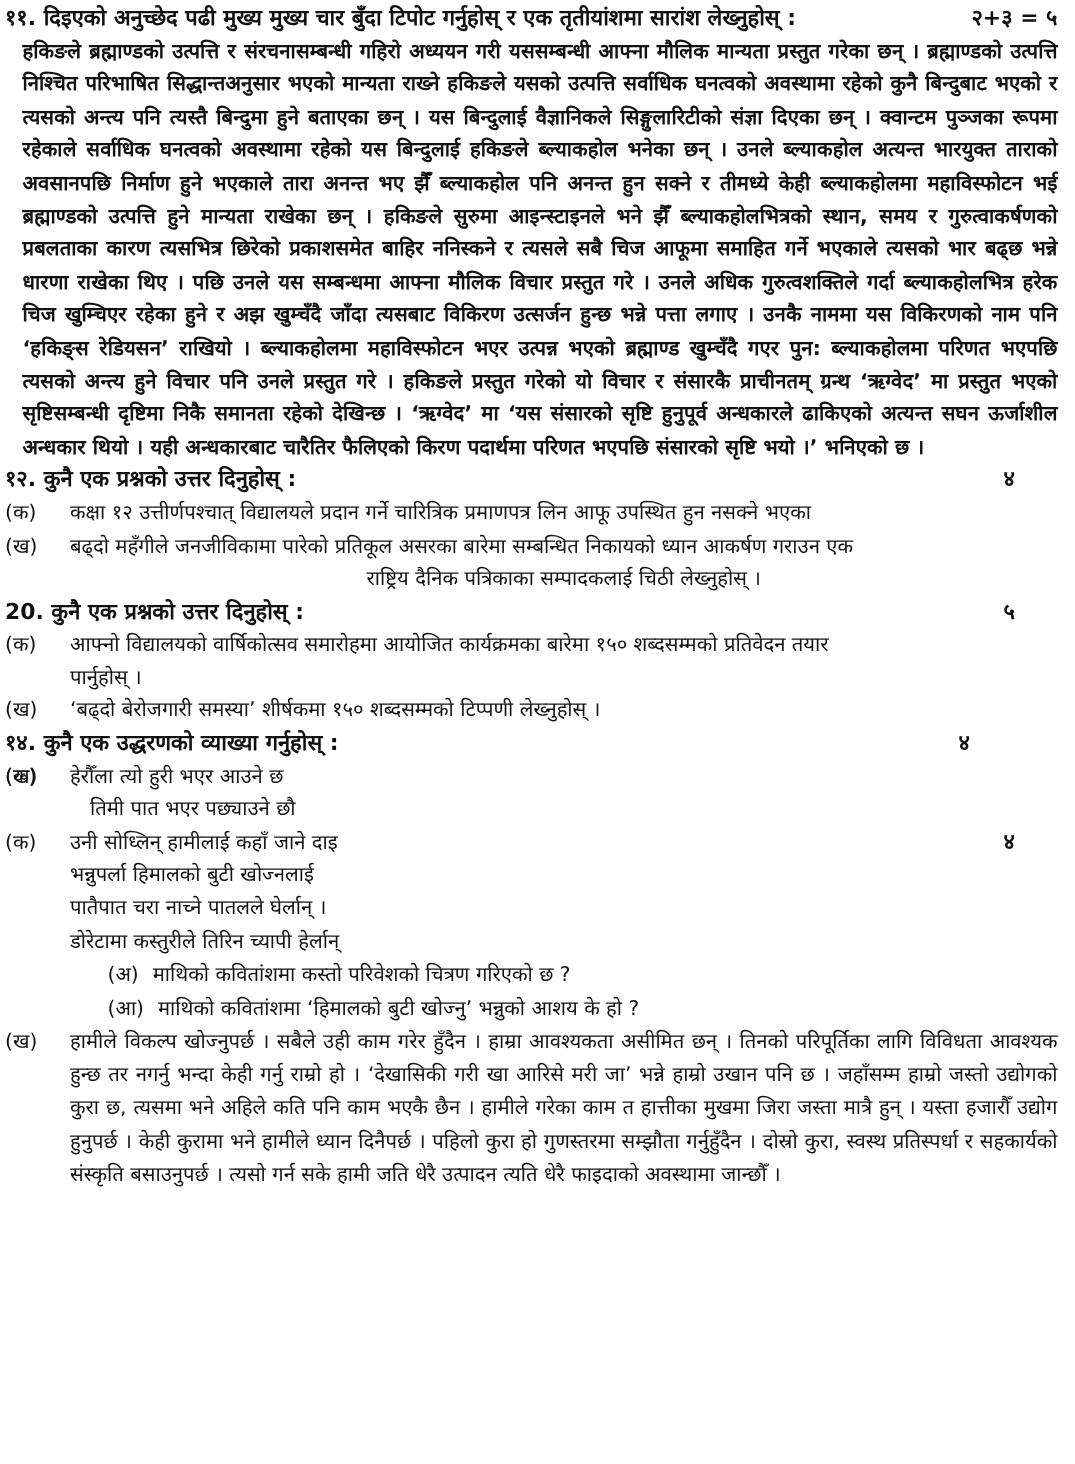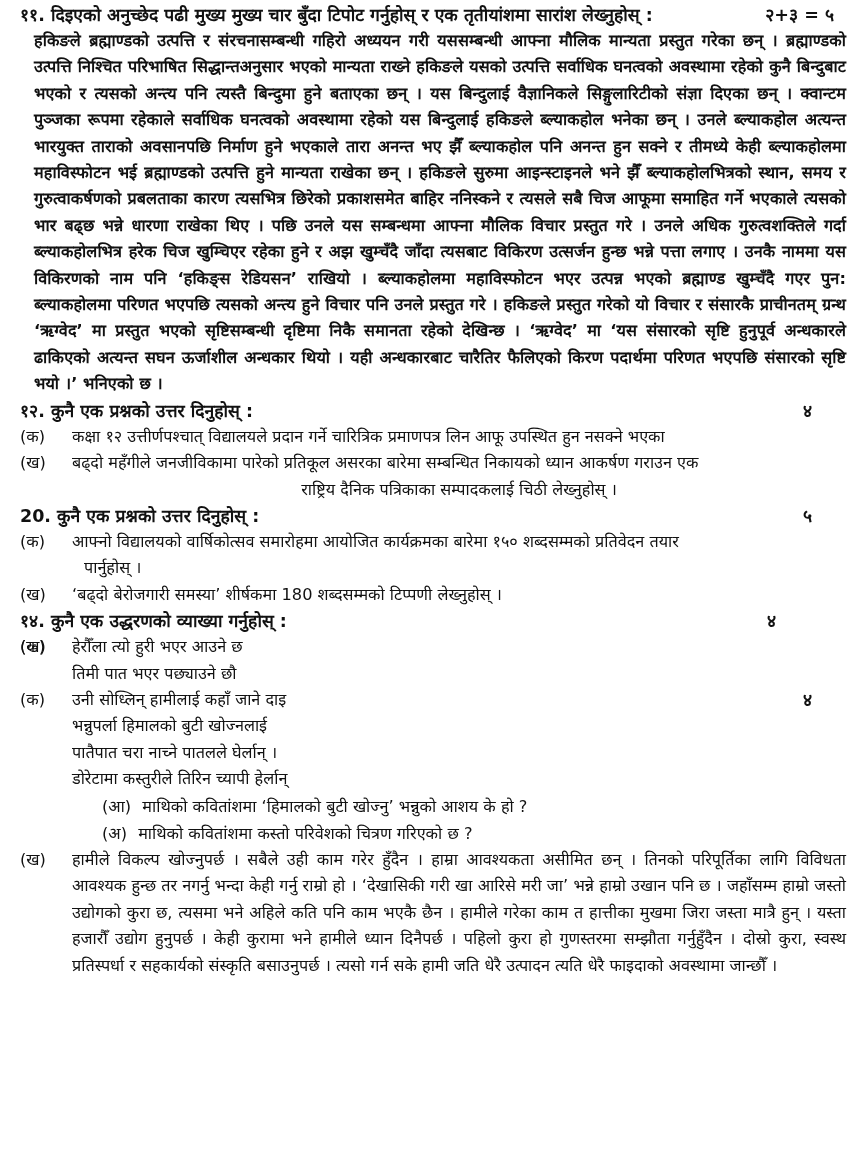--- a/index.html
+++ b/index.html
@@ -8,7 +8,7 @@
       font-family: "DejaVu Sans", "Liberation Sans", sans-serif;
       color: #111111;
     }
-    .page { position: relative; padding: 2px 14px 0 20px; }
+    .page { position: relative; padding: 2px 14px 0 4px; }
     .q-heading {
       font-weight: bold; font-size: 17.5px; line-height: 26px;
       position: relative; white-space: nowrap;

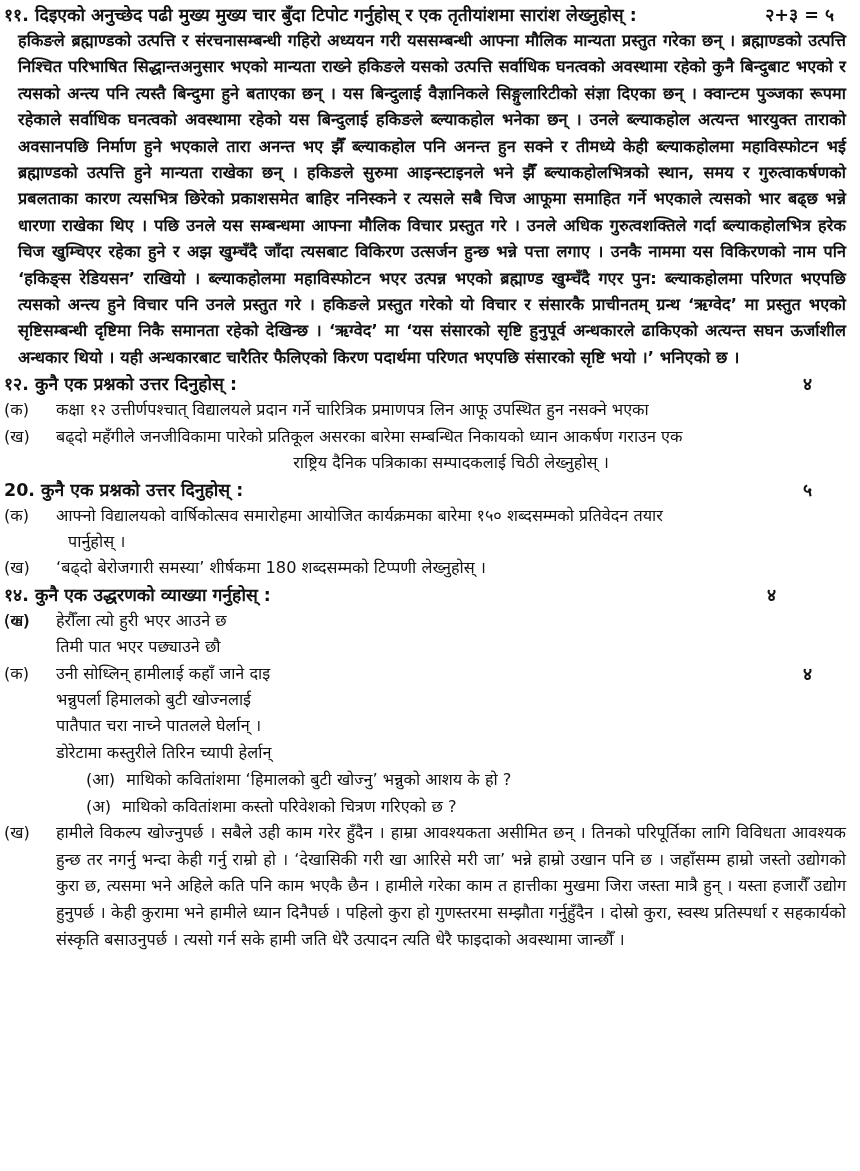--- a/index.html
+++ b/index.html
@@ -16,7 +16,7 @@
     .q-heading .marks {
       position: absolute; right: 34px; top: 0; font-weight: bold;
     }
-    .q-heading.top .marks { right: 12px; }
+    .q-heading.top .marks { right: 0; }
     .para {
       font-size: 16.2px; line-height: 26.4px; text-align: justify;
       text-align-last: left; padding-left: 14px; margin: 0;

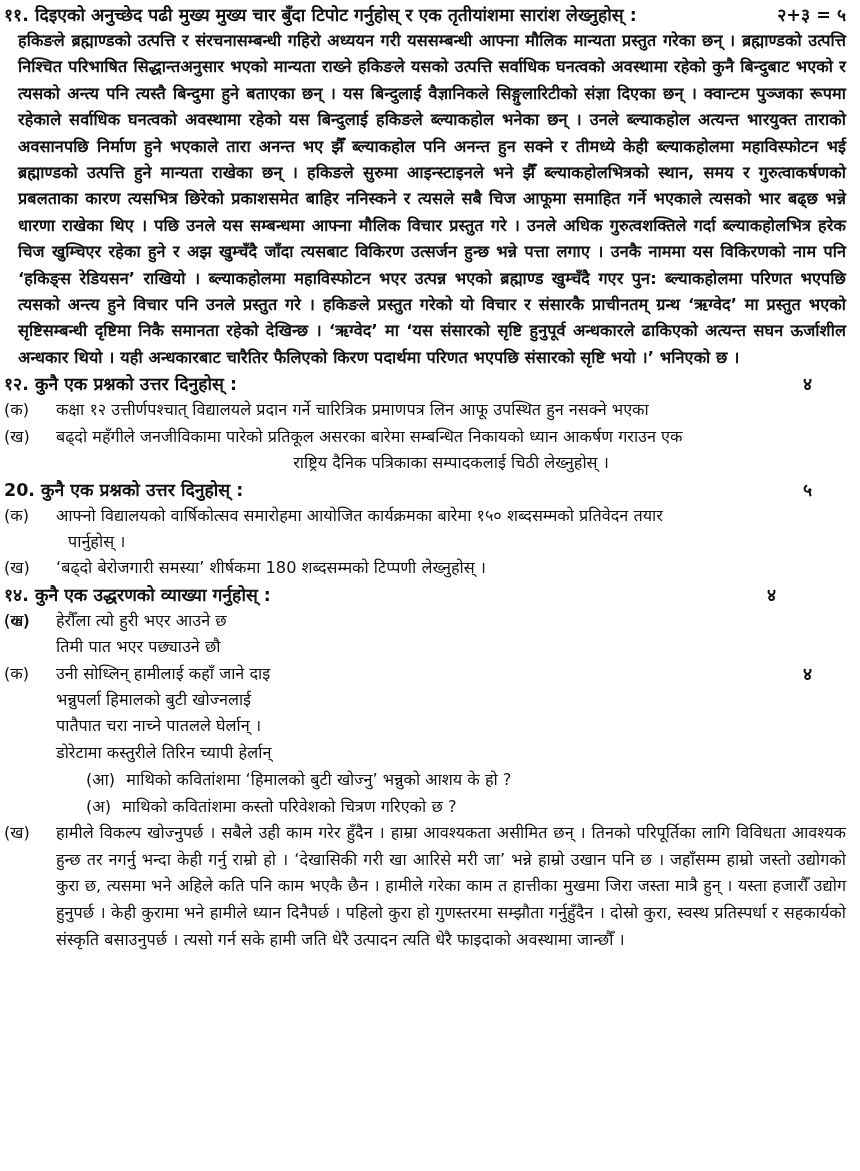--- a/index.html
+++ b/index.html
@@ -69,7 +69,7 @@
     <p class="wrap-item">
       <span class="lbl">(क)</span>
       <span>आफ्नो विद्यालयको वार्षिकोत्सव समारोहमा आयोजित कार्यक्रमका बारेमा १५० शब्दसम्मको प्रतिवेदन तयार</span>
-      <span class="second" style="margin-left:12px;">पार्नुहोस् ।</span>
+      <span class="second" style="margin-left:0;">पार्नुहोस् ।</span>
     </p>
     <p class="wrap-item">
       <span class="lbl">(ख)</span>

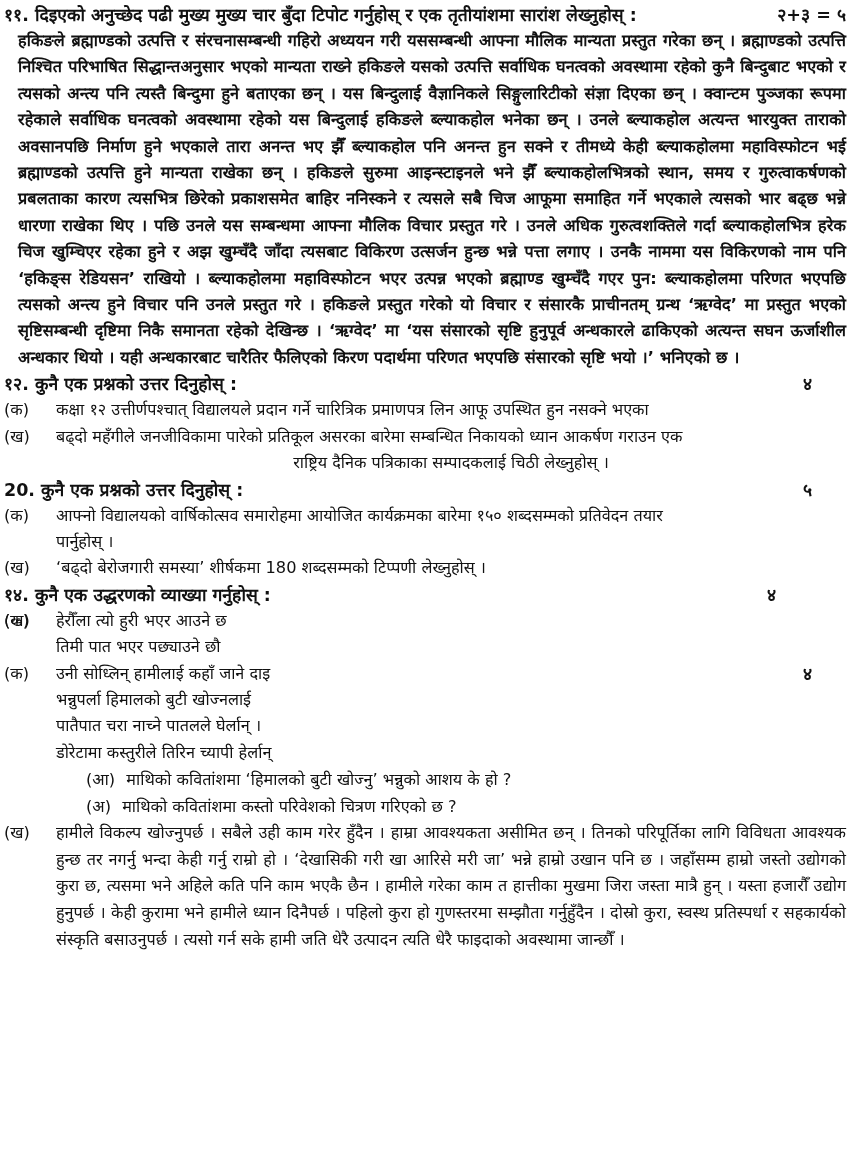--- a/index.html
+++ b/index.html
@@ -73,7 +73,7 @@
     </p>
     <p class="wrap-item">
       <span class="lbl">(ख)</span>
-      <span>‘बढ्दो बेरोजगारी समस्या’ शीर्षकमा 180 शब्दसम्मको टिप्पणी लेख्नुहोस् ।</span>
+      <span>‘बढ्दो बेरोजगारी समस्या’ शीर्षकमा १५० शब्दसम्मको टिप्पणी लेख्नुहोस् ।</span>
     </p>
   </section>
 

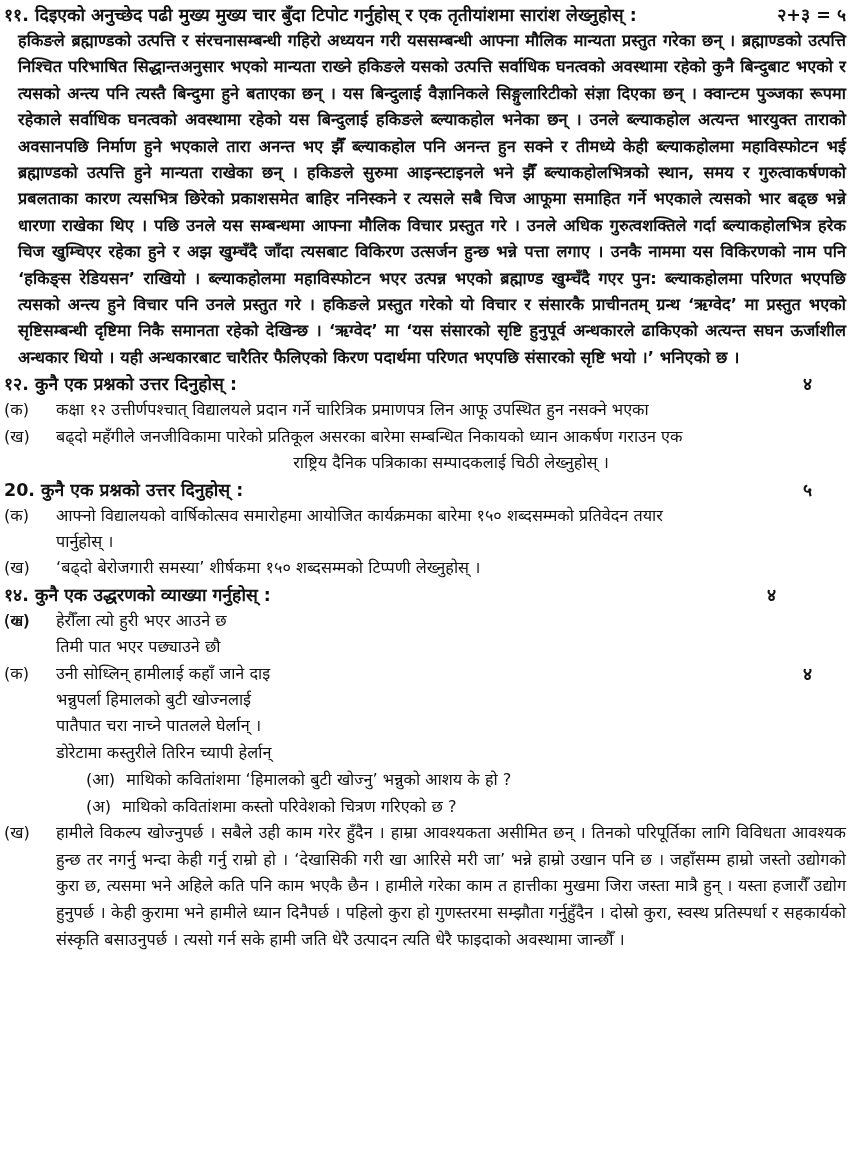--- a/index.html
+++ b/index.html
@@ -88,7 +88,7 @@
     <p class="wrap-item">
       <span class="lbl">(ख)</span>
       <span>हेरौँला त्यो हुरी भएर आउने छ</span>
-      <span class="second" style="margin-left:0;">तिमी पात भएर पछ्याउने छौ</span>
+      <span class="second" style="margin-left:16px;">तिमी पात भएर पछ्याउने छौ</span>
     </p>
   </section>
 

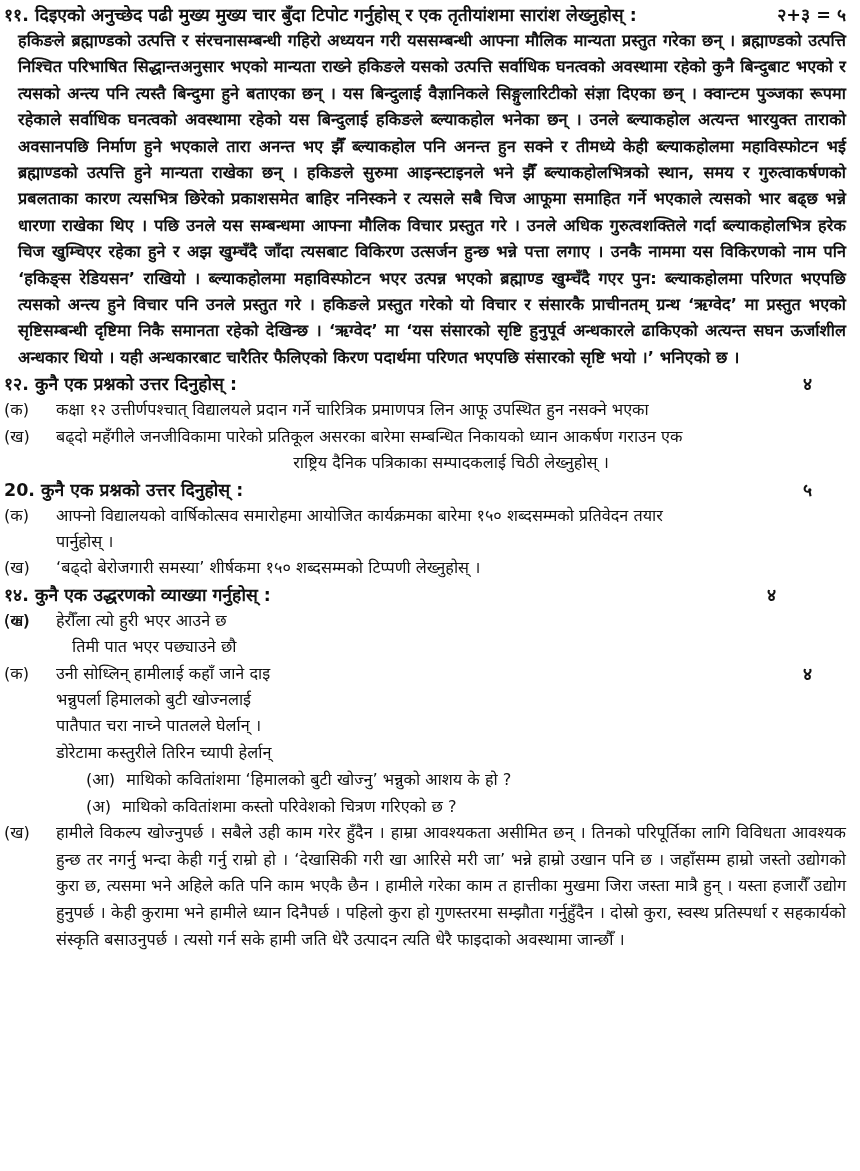--- a/index.html
+++ b/index.html
@@ -106,12 +106,12 @@
       </div>
     </div>
     <div class="subq">
+      <span class="lbl">(अ)</span>
+      <span>माथिको कवितांशमा कस्तो परिवेशको चित्रण गरिएको छ ?</span>
+    </div>
+    <div class="subq">
       <span class="lbl">(आ)</span>
       <span>माथिको कवितांशमा ‘हिमालको बुटी खोज्नु’ भन्नुको आशय के हो ?</span>
-    </div>
-    <div class="subq">
-      <span class="lbl">(अ)</span>
-      <span>माथिको कवितांशमा कस्तो परिवेशको चित्रण गरिएको छ ?</span>
     </div>
     <p class="long-item">
       <span class="lbl">(ख)</span>

